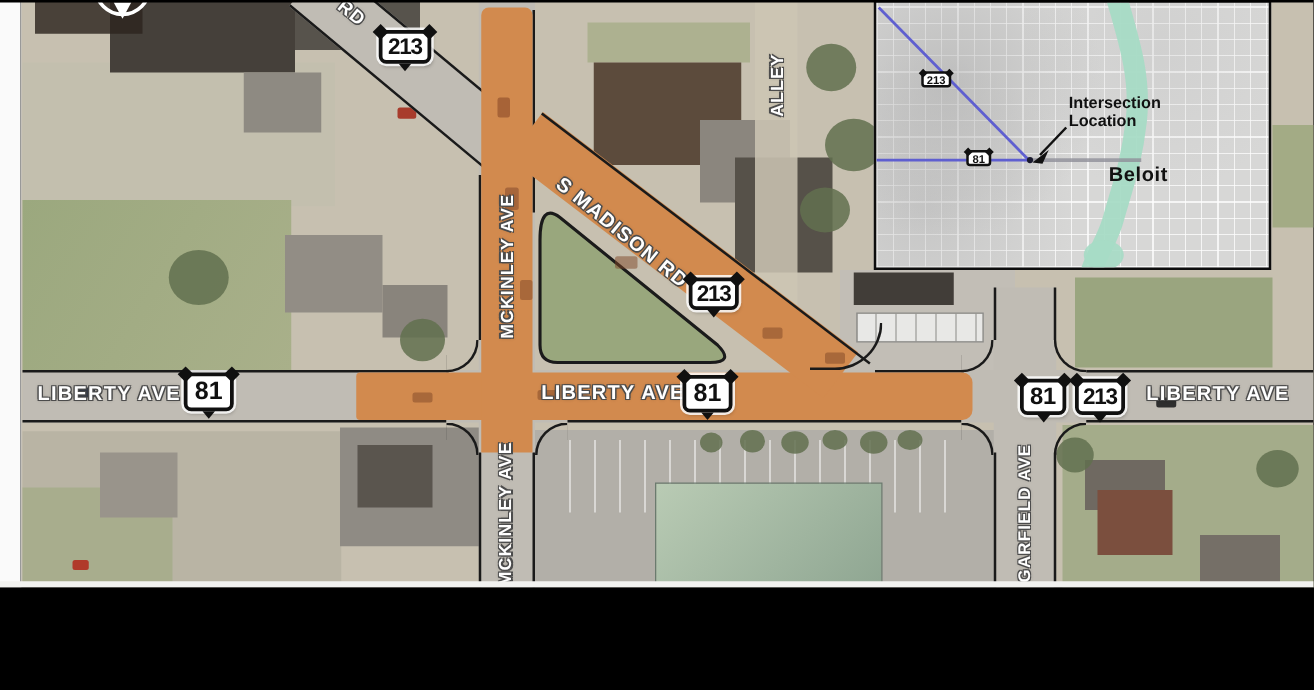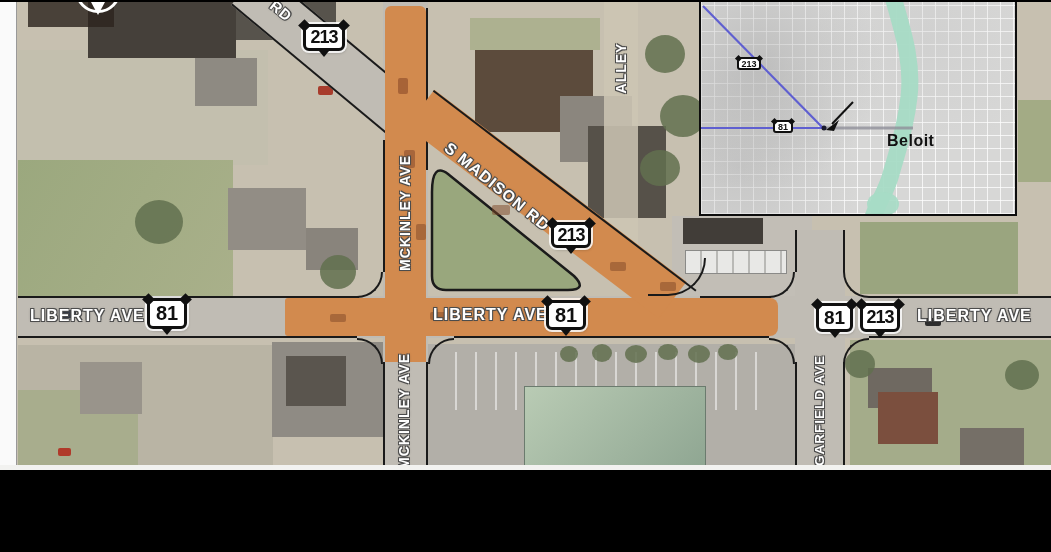--- a/index.html
+++ b/index.html
@@ -230,6 +230,7 @@
         <path d="M152,100 L131,122" stroke="#111" stroke-width="2" fill="none"></path>
         <polygon points="125,128 138,118 133,129" fill="#111"></polygon>
       </svg>
+      <div class="callout">Intersection Location</div>
       <div class="city">Beloit</div>
       <div class="shield small" style="left:36px;top:55px;width:24px;height:13px;font-size:9px">
         <span class="ear l"></span>

